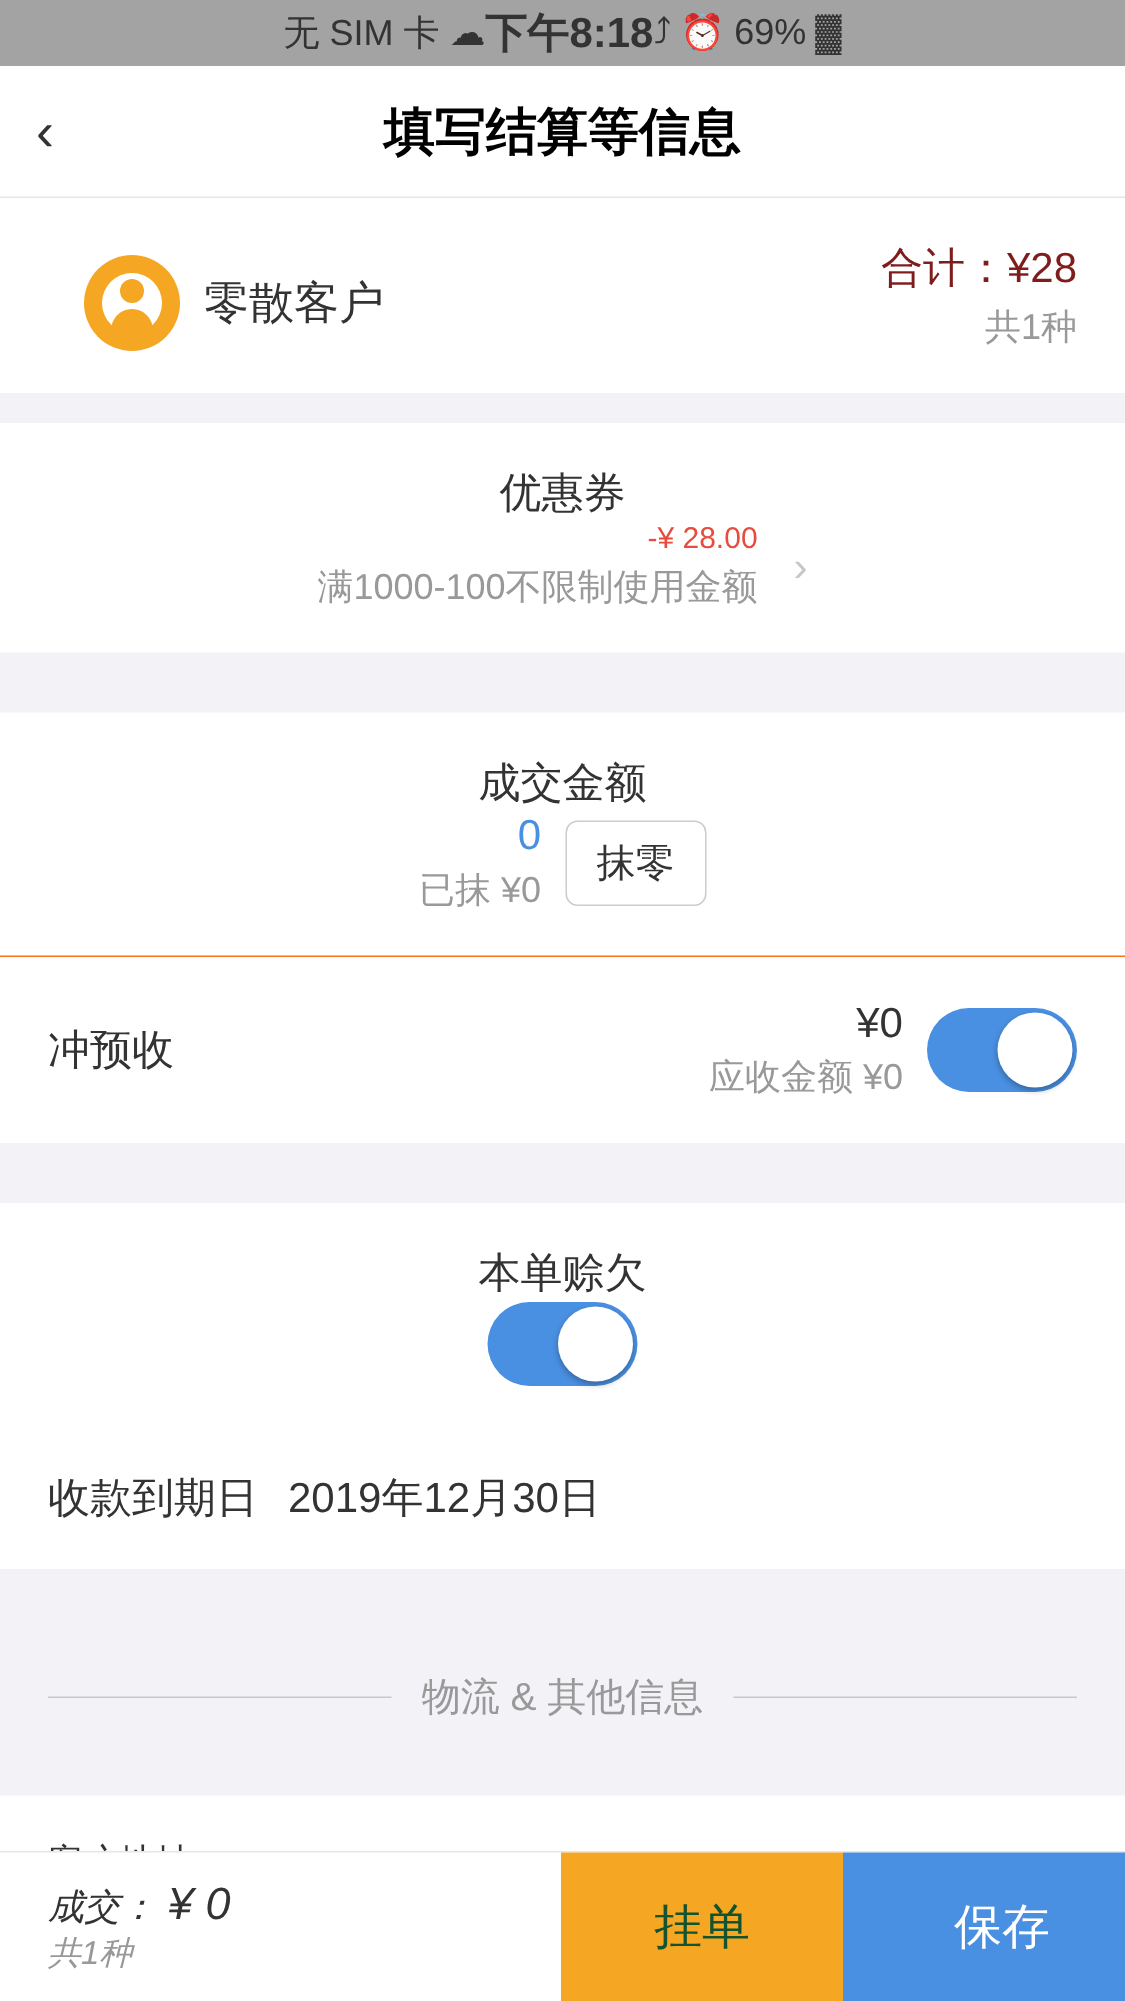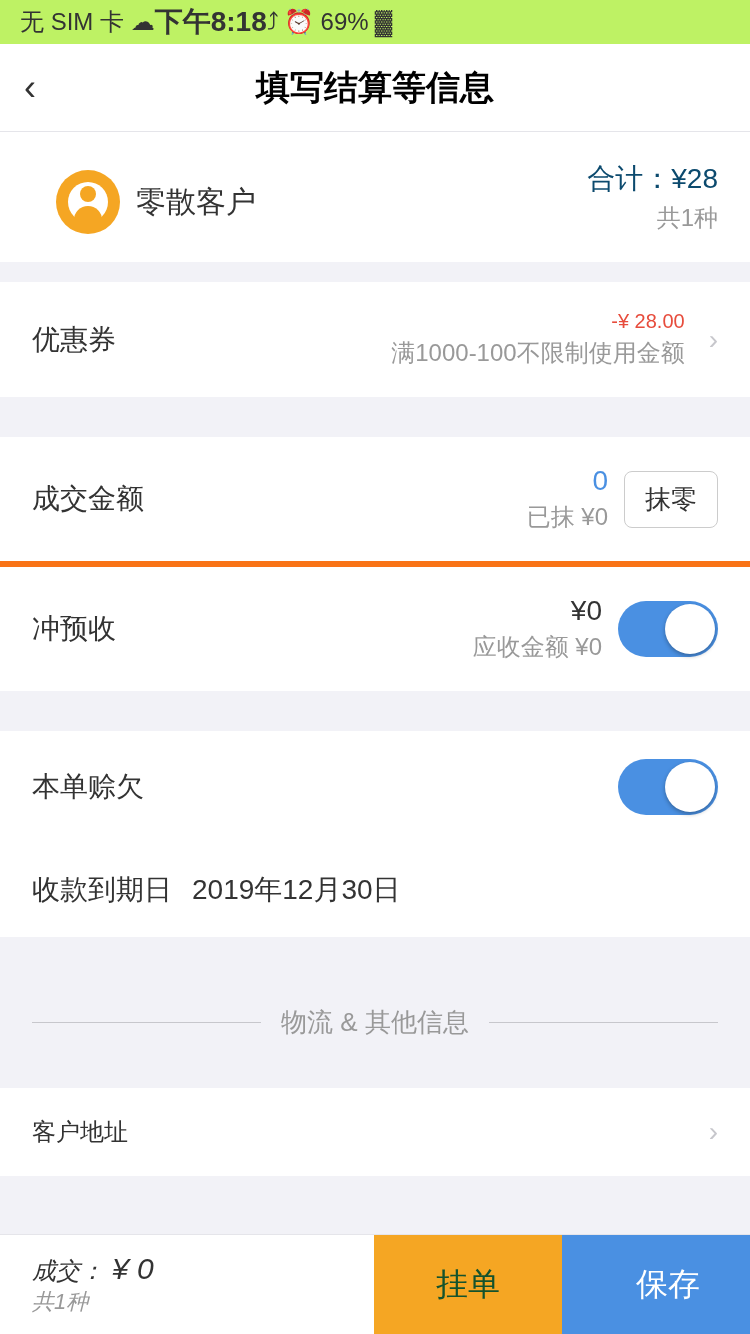--- a/index.html
+++ b/index.html
@@ -17,10 +17,10 @@
     
     .status-bar {
       height: 44px;
-      background: #bef264;
-      display: flex;
-      align-items: center;
-      justify-content: flex-start;
+      background: #a3a3a3;
+      display: flex;
+      align-items: center;
+      justify-content: center;
       padding: 0 20px;
       font-size: 24px;
       font-weight: 500;

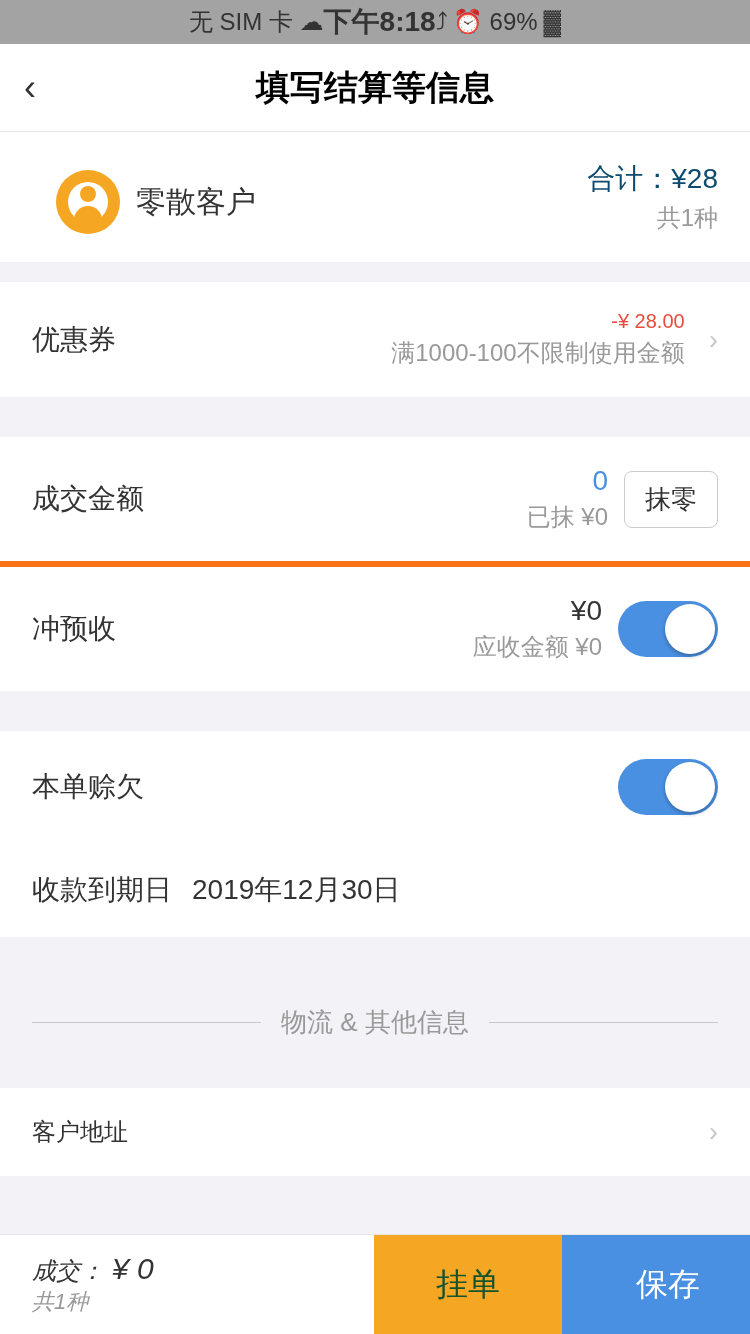--- a/index.html
+++ b/index.html
@@ -108,7 +108,7 @@
     }
     .customer-name { font-size: 30px; color: #333; font-weight: 500; }
     .customer-right { text-align: right; }
-    .total-amount { font-size: 28px; color: #0c4a6e; }
+    .total-amount { font-size: 28px; color: #7f1d1d; }
     .total-count { font-size: 24px; color: #999; margin-top: 4px; }
 
     

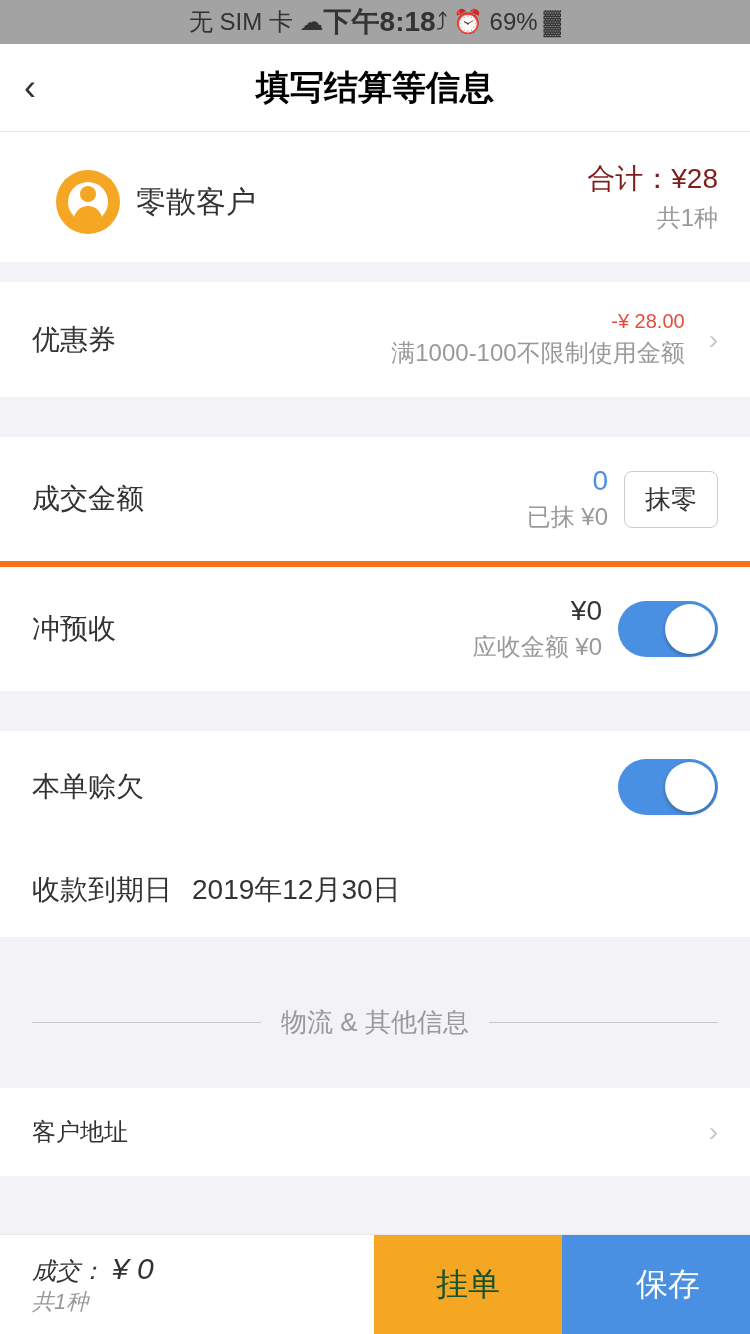--- a/index.html
+++ b/index.html
@@ -119,7 +119,7 @@
       padding: 28px 32px;
       border-top: 6px solid #f97316;
     }
-    .row-item:first-child { border-top: none; }
+    .row-item:first-child { border-top: none; flex-direction: column; }
     .row-label { font-size: 28px; color: #333; }
     .row-right { display: flex; align-items: center; gap: 16px; }
     .row-value { font-size: 28px; color: #333; text-align: right; }

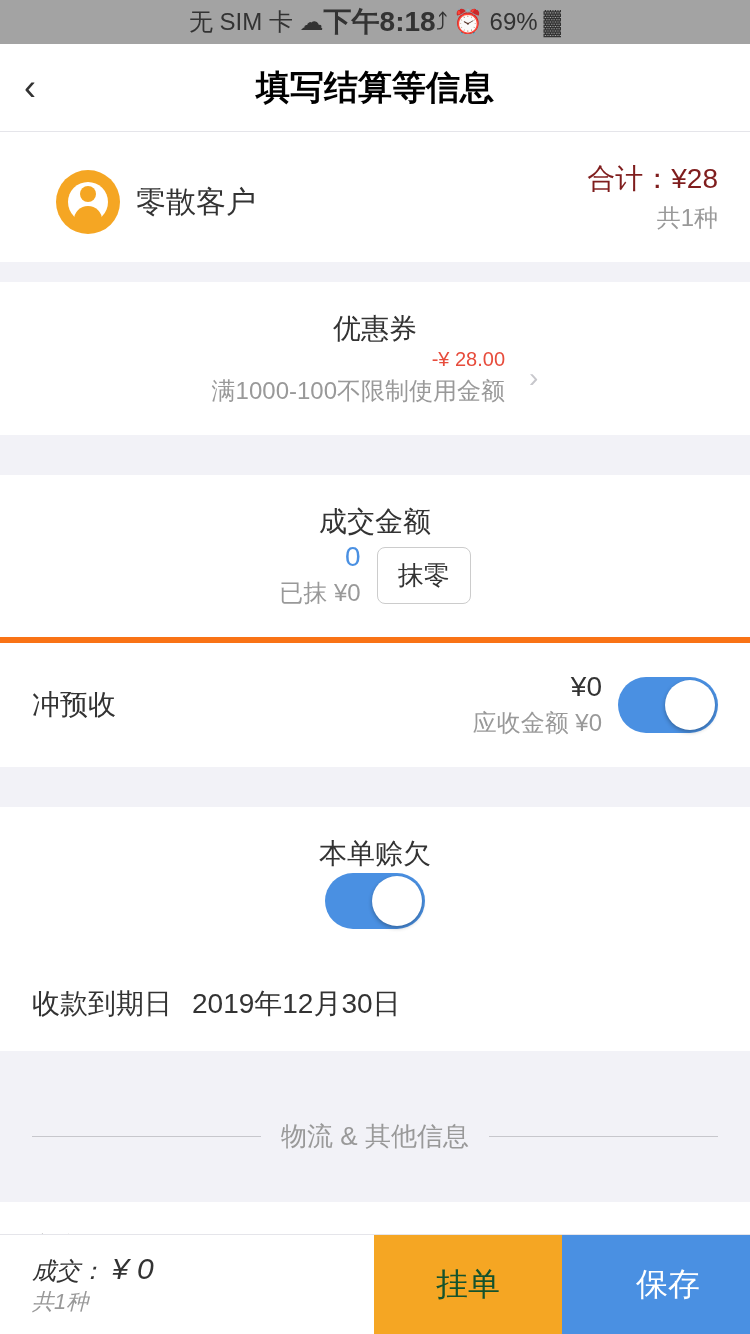--- a/index.html
+++ b/index.html
@@ -117,7 +117,7 @@
       align-items: center;
       justify-content: space-between;
       padding: 28px 32px;
-      border-top: 6px solid #f97316;
+      border-top: 1px solid #f97316;
     }
     .row-item:first-child { border-top: none; flex-direction: column; }
     .row-label { font-size: 28px; color: #333; }

